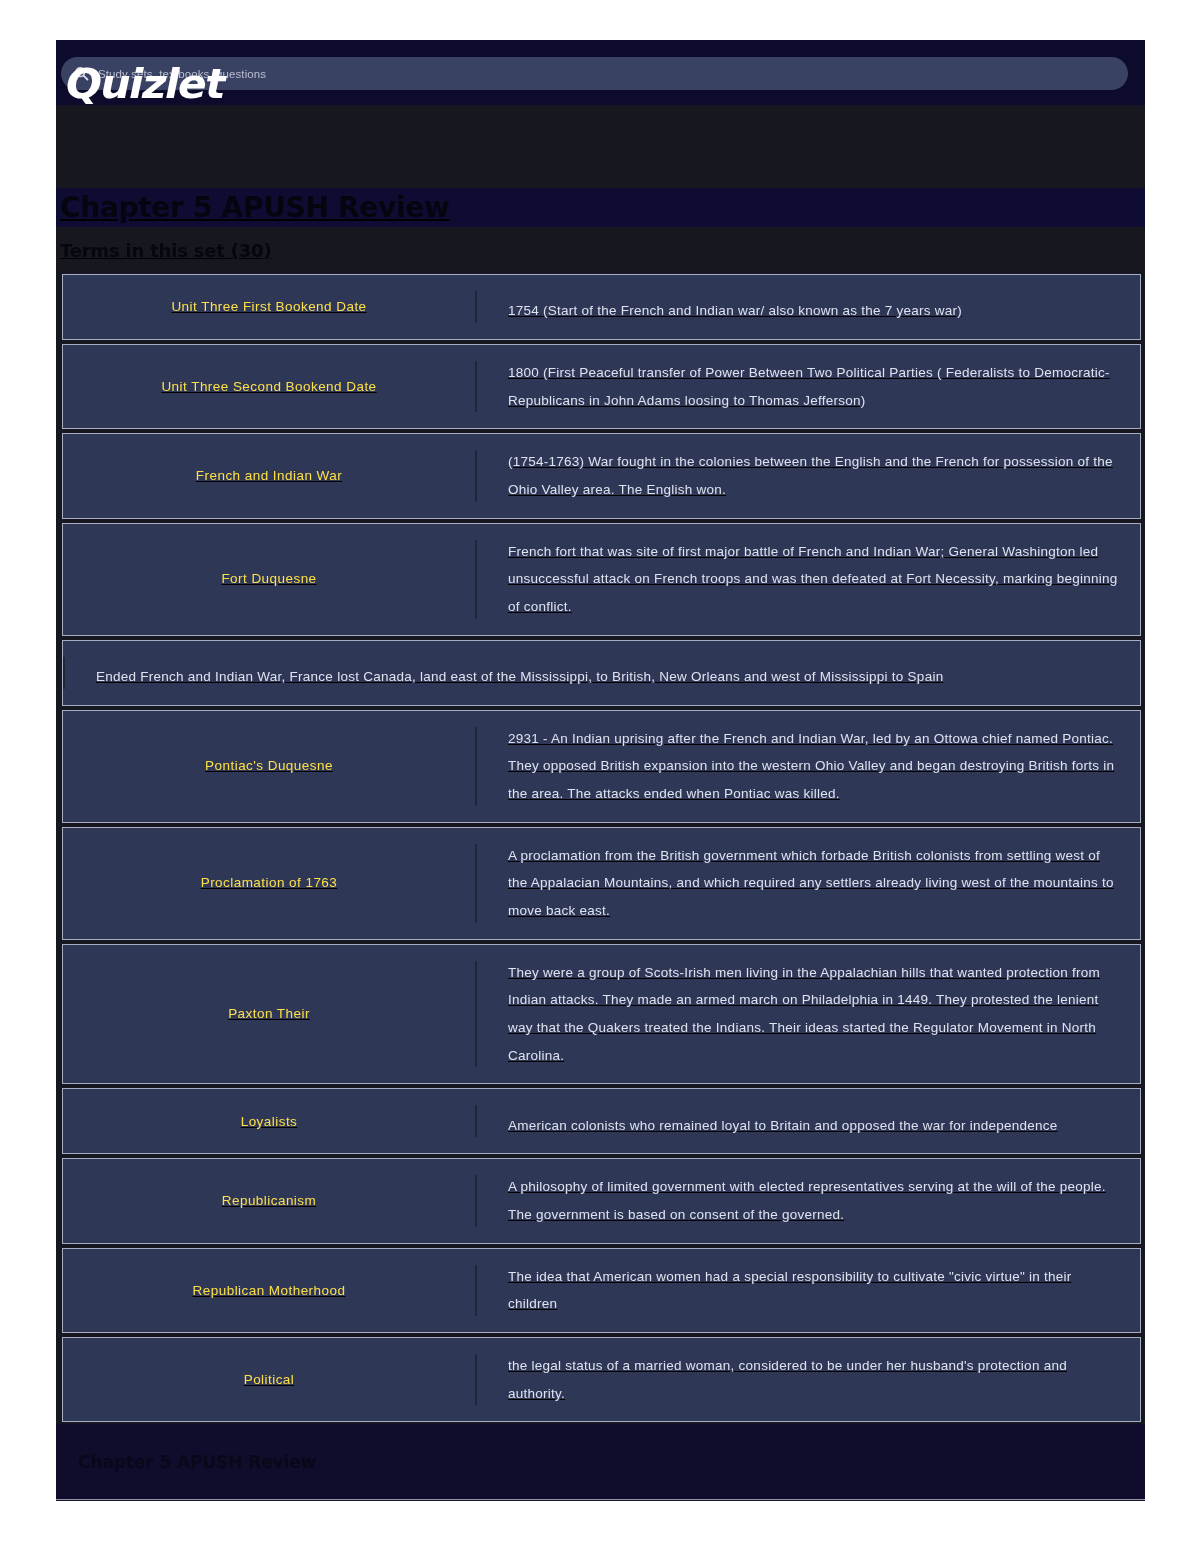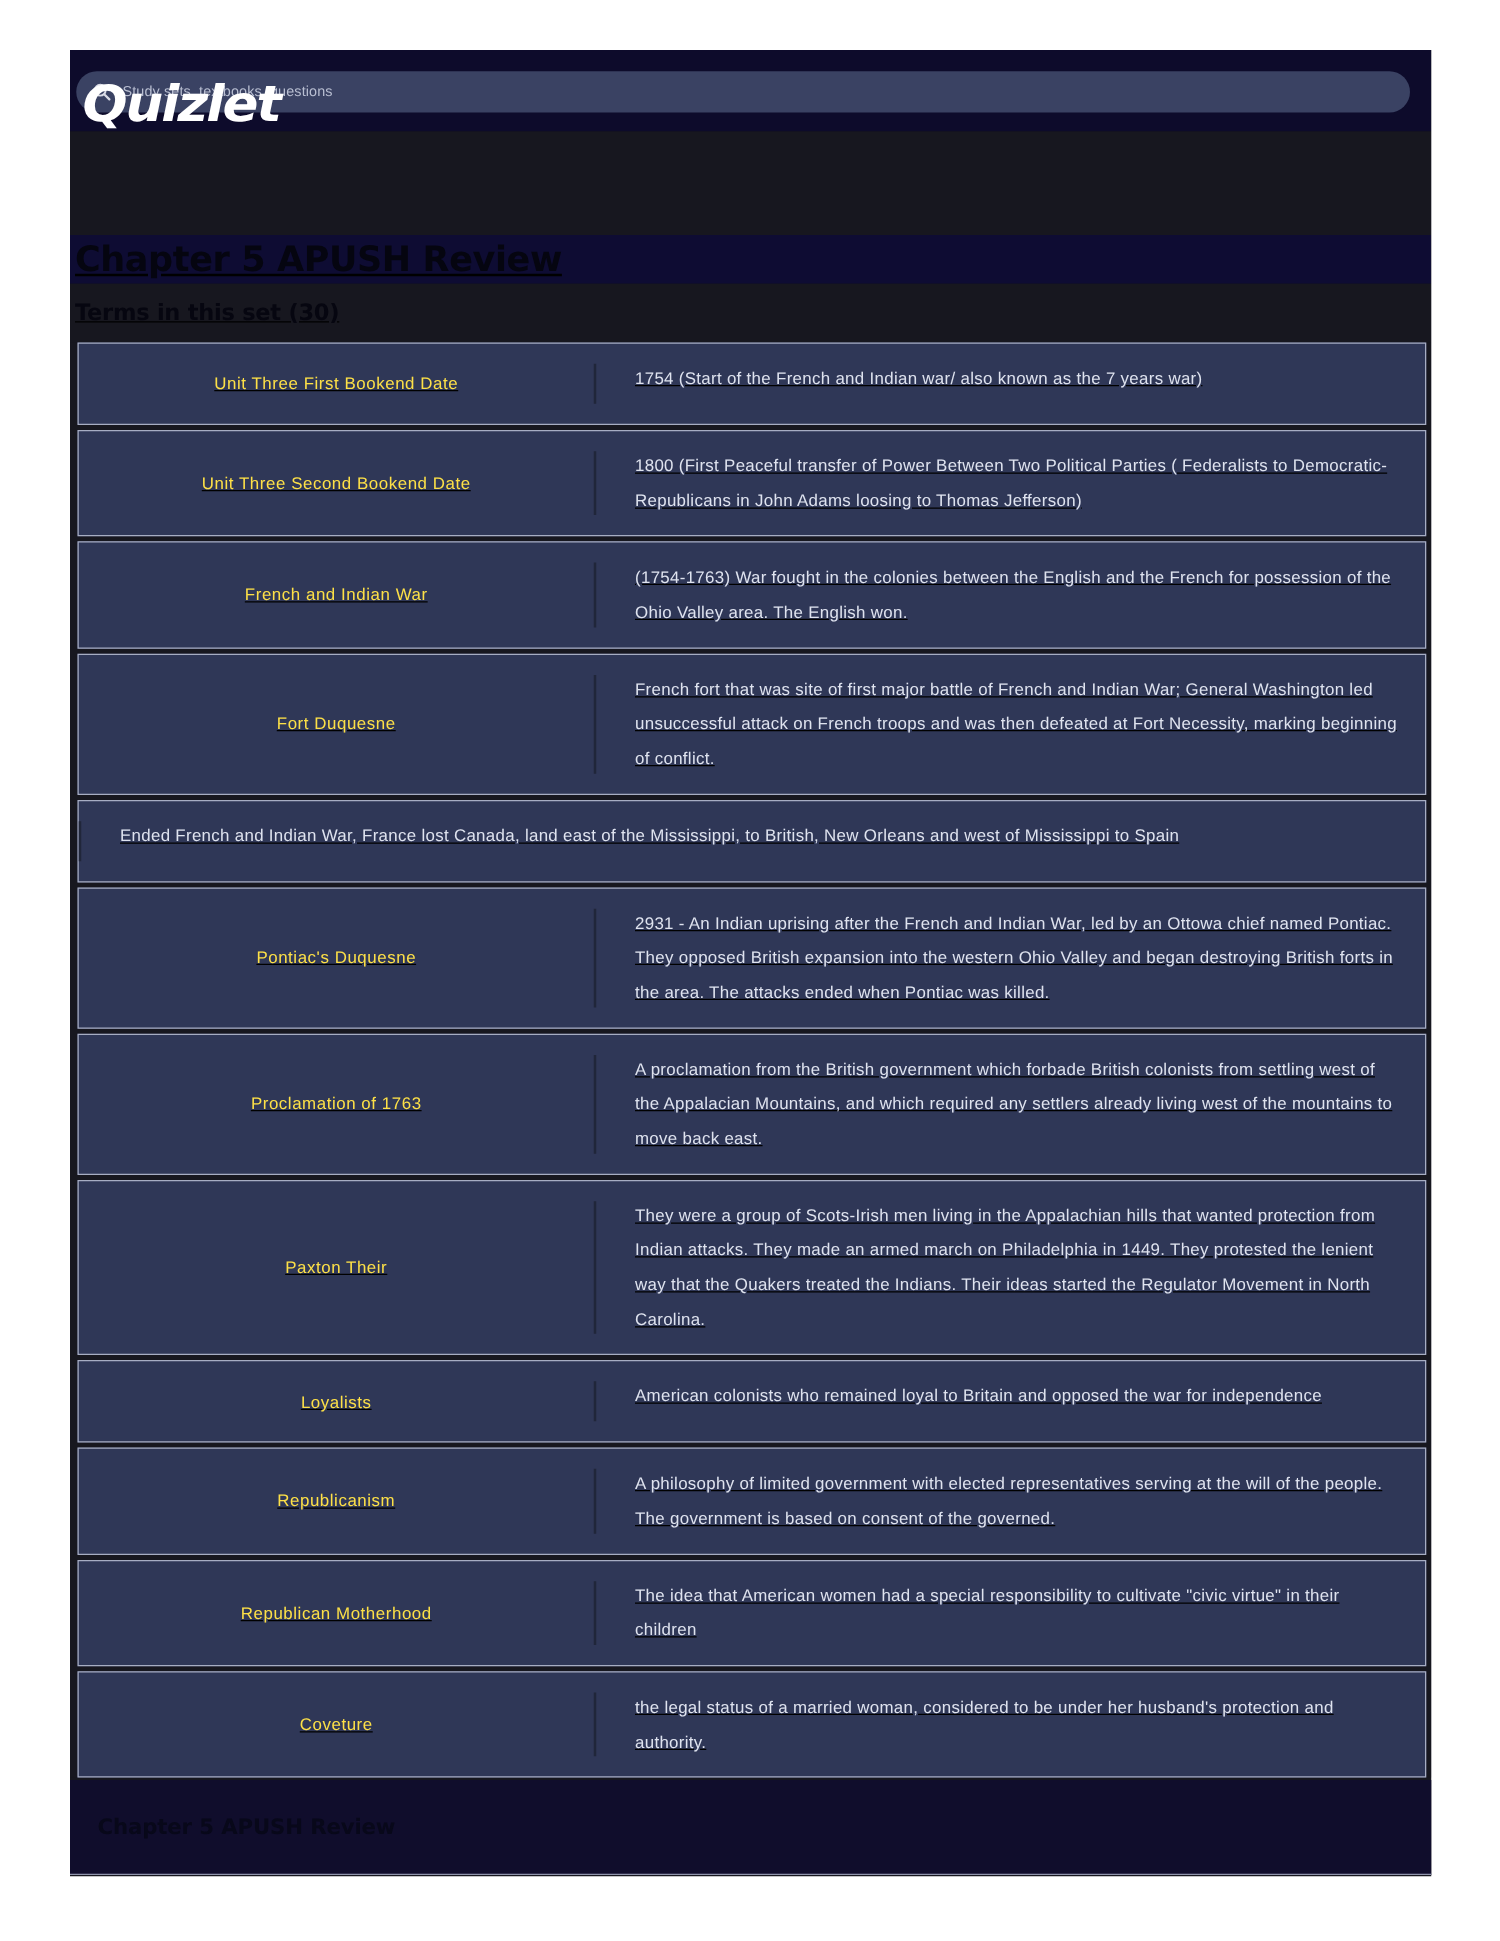--- a/index.html
+++ b/index.html
@@ -159,7 +159,7 @@
   .def-cell {
     flex: 1 1 auto;
     display: flex;
-    align-items: flex-start;
+    align-items: flex-end;
     padding: 14px 22px 14px 31px;
     box-sizing: border-box;
   }

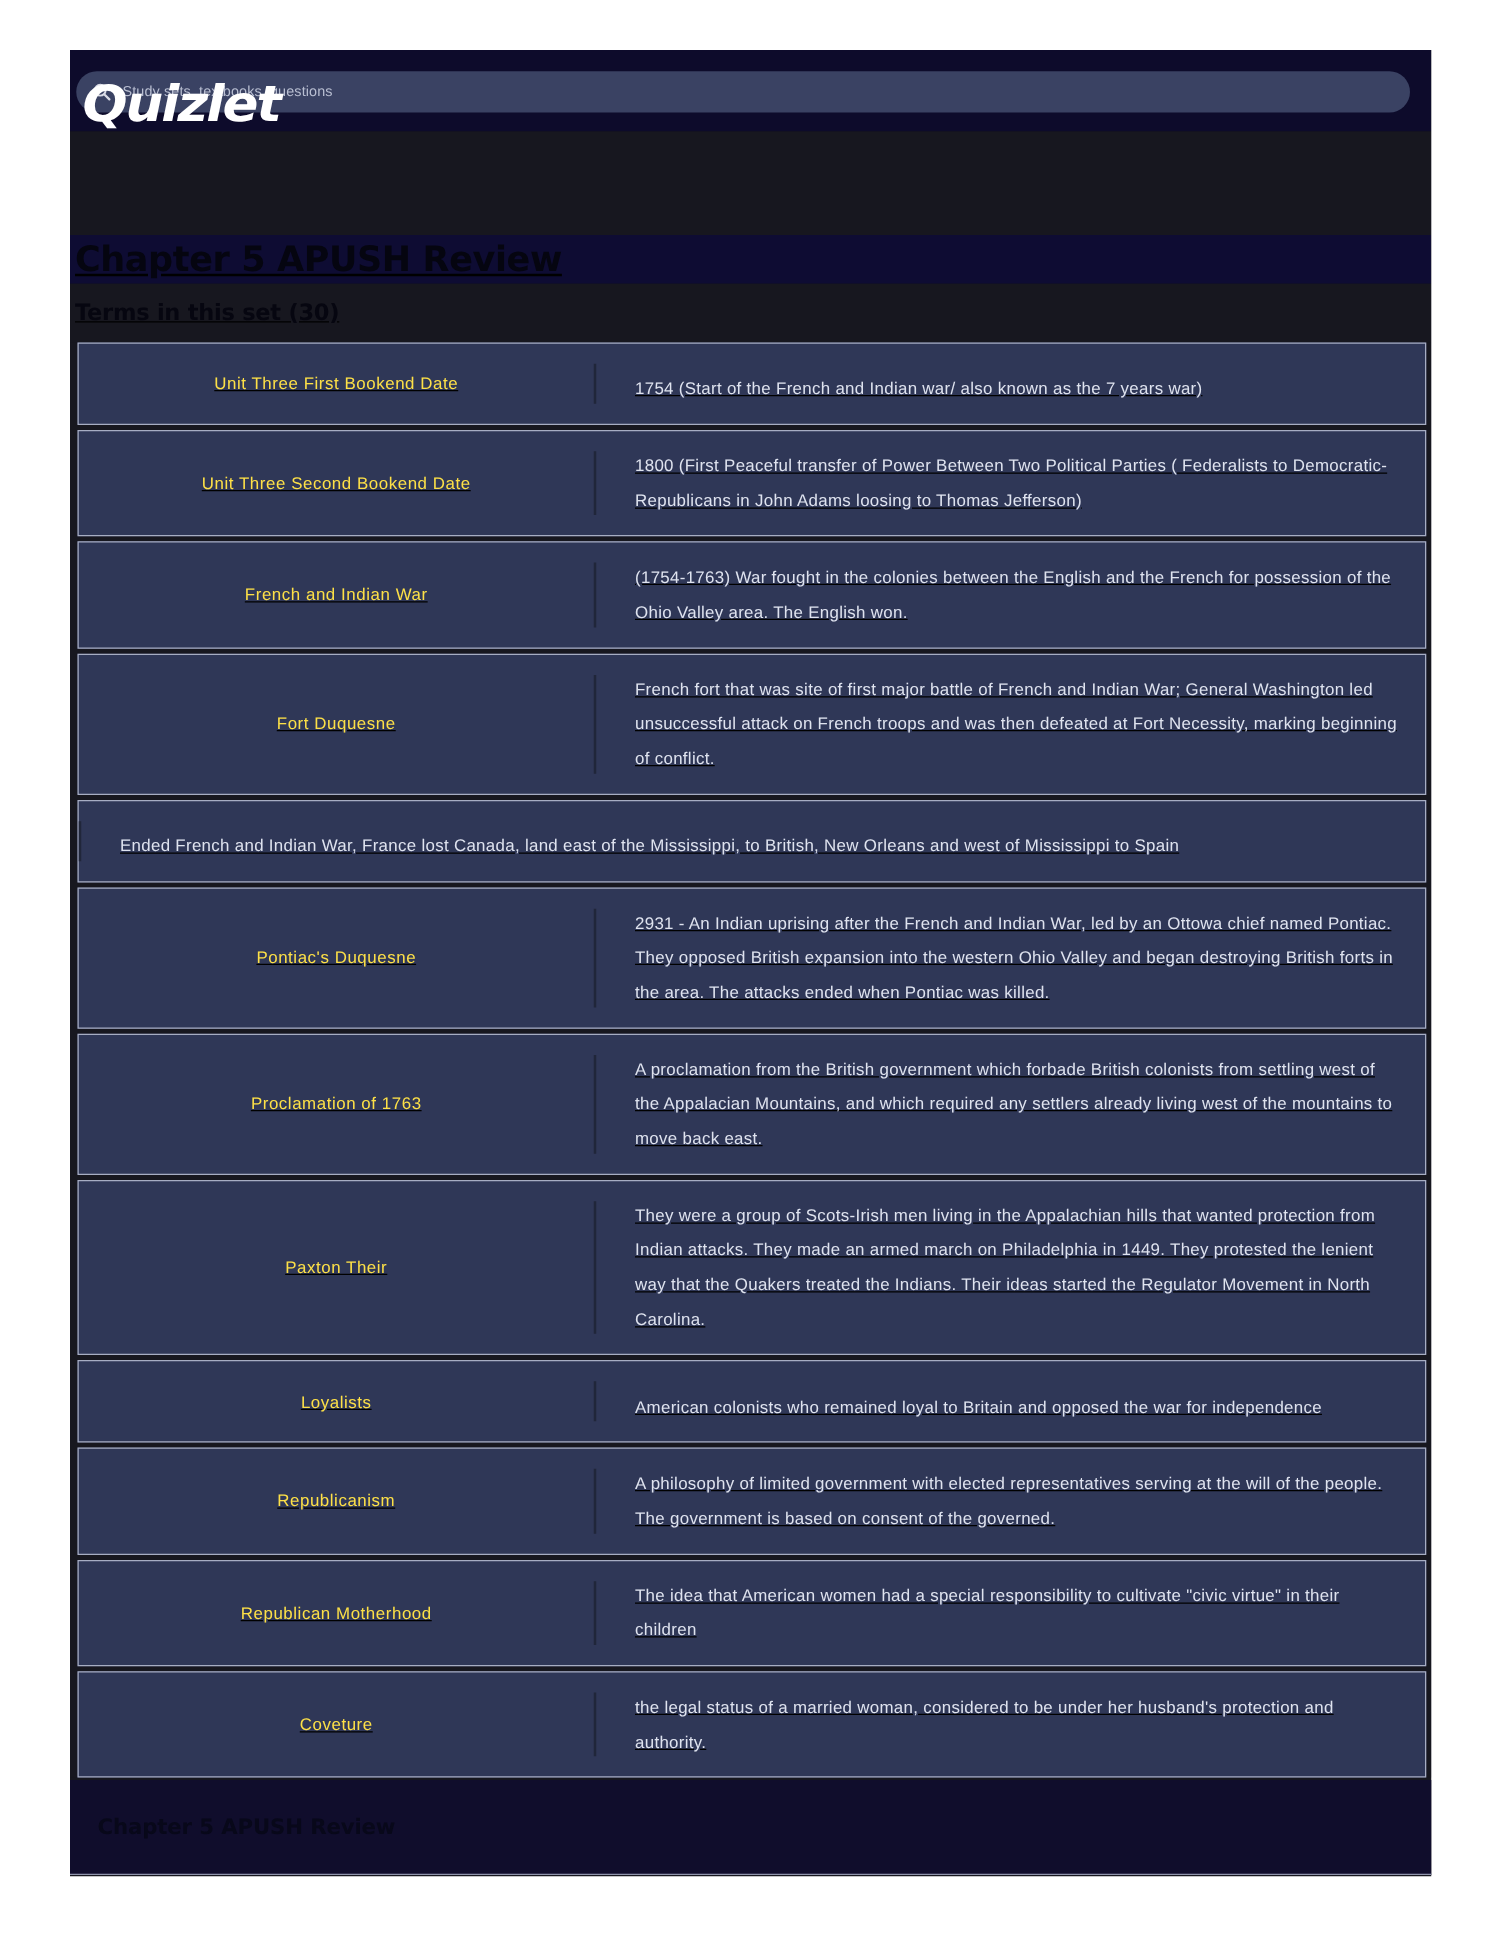--- a/index.html
+++ b/index.html
@@ -320,7 +320,7 @@
       </div>
       <div class="term-row">
         <div class="term-cell">
-          <div class="term-text">Coveture</div>
+          <div class="term-text">Political</div>
         </div>
         <div class="rule"></div>
         <div class="def-cell">

